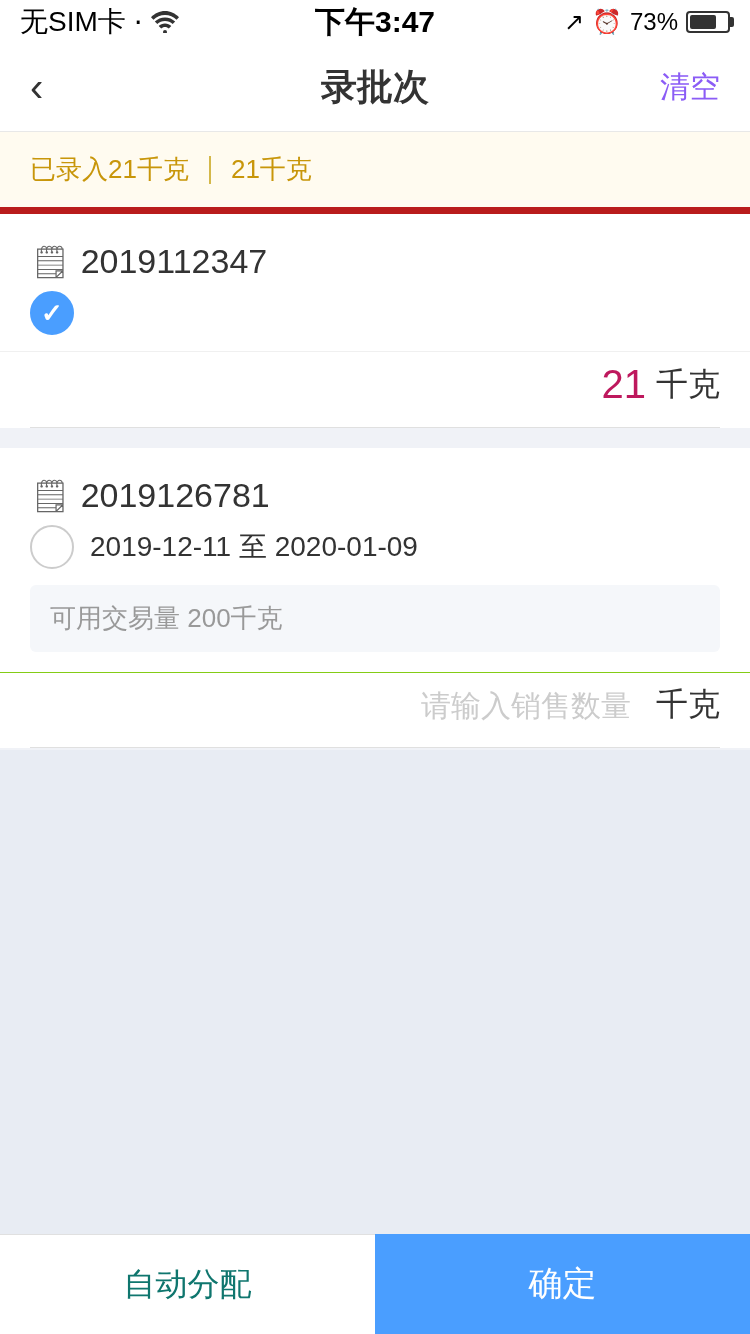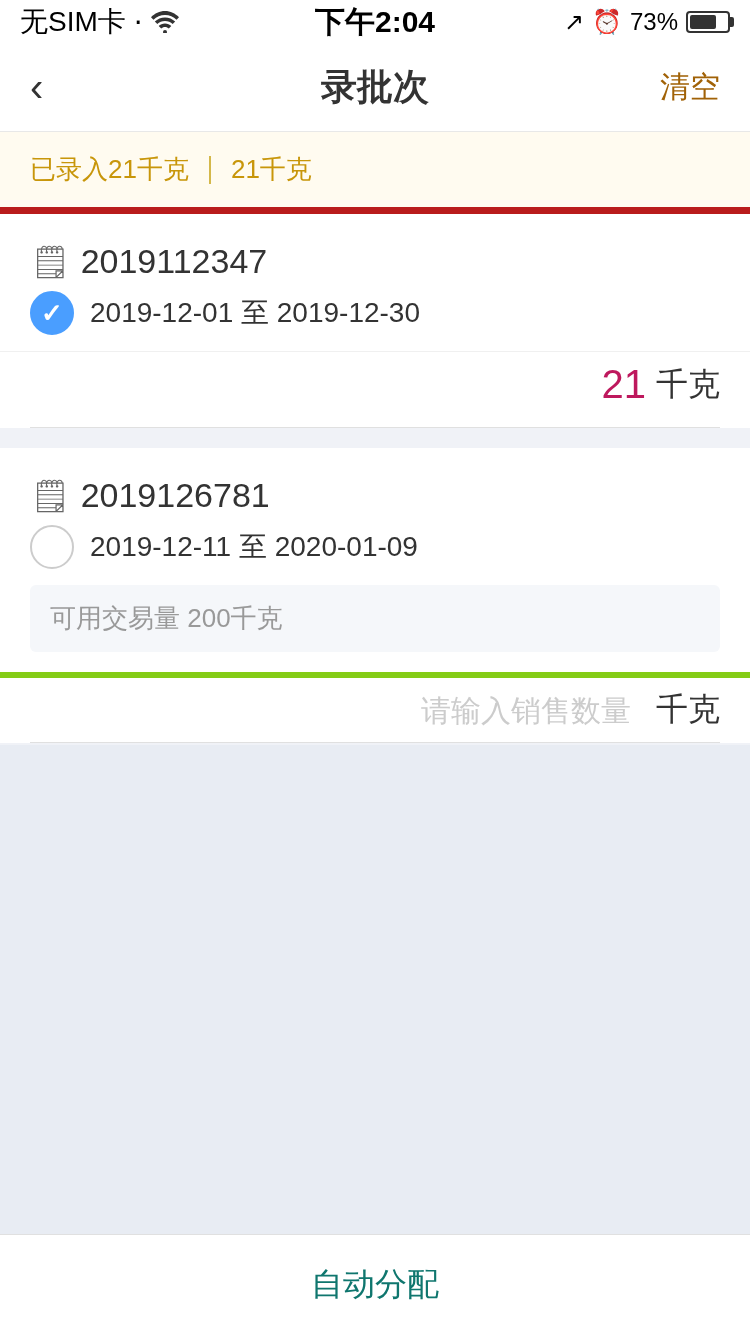--- a/index.html
+++ b/index.html
@@ -288,7 +288,7 @@
       <circle cx="14" cy="21" r="2" fill="#333"></circle>
     </svg>
   </div>
-  <div class="status-center">下午2:04</div>
+  <div class="status-center">下午3:47</div>
   <div class="status-right">
     <span>↗</span>
     <span>⏰</span>

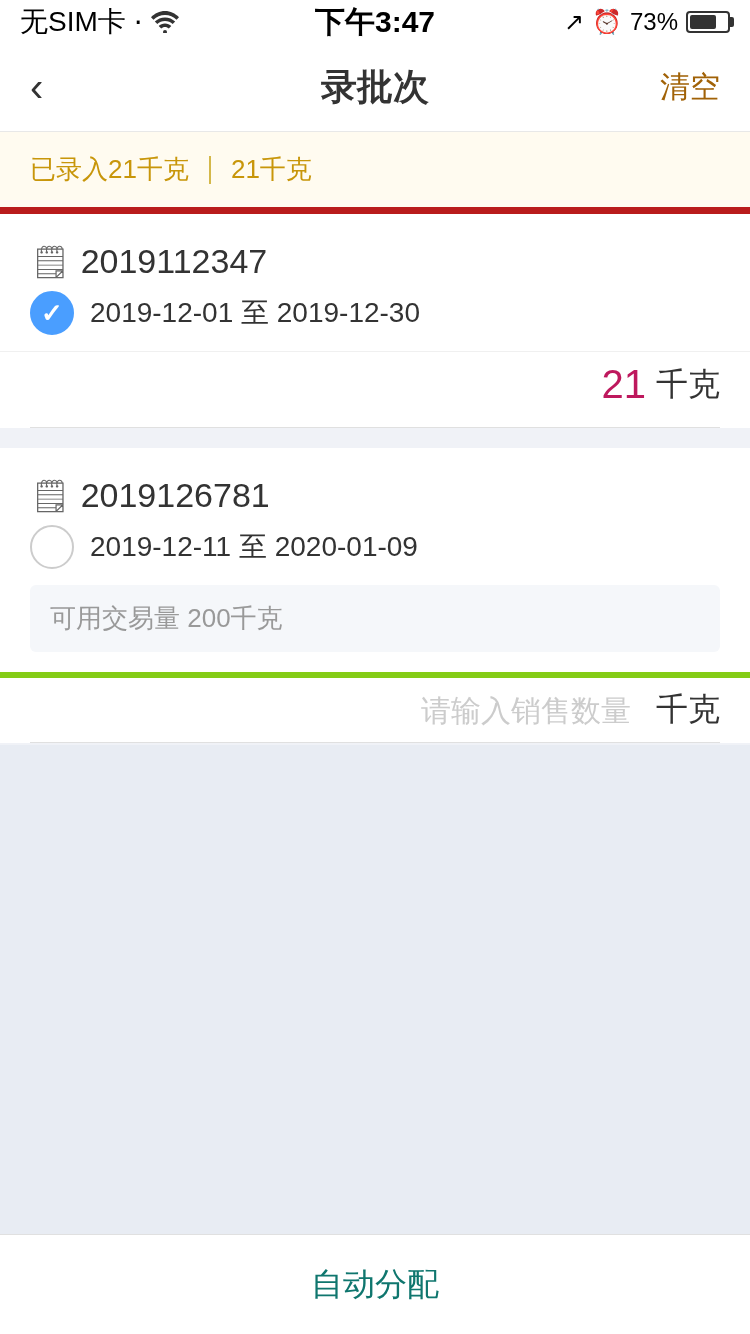--- a/index.html
+++ b/index.html
@@ -99,7 +99,7 @@
     }
     .nav-clear {
       font-size: 30px;
-      color: #a16207;
+      color: #8b5cf6;
       cursor: pointer;
     }
 

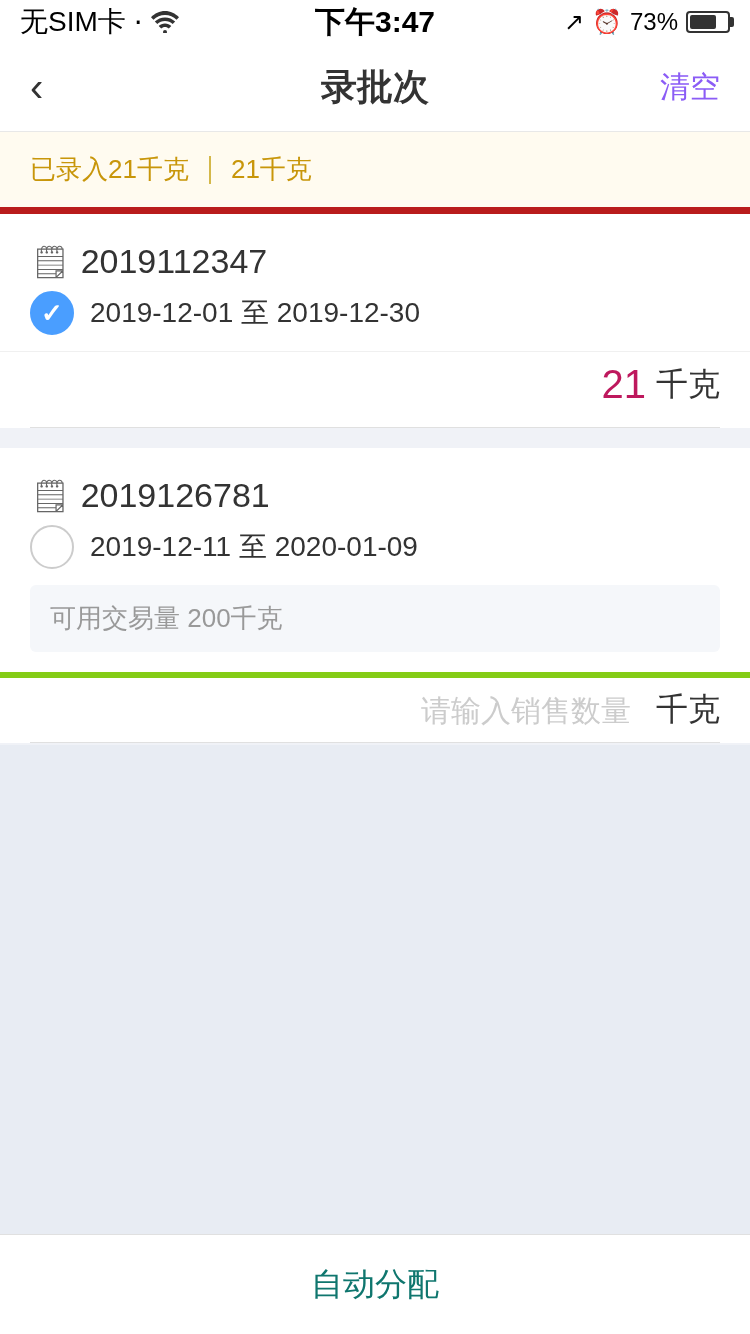--- a/index.html
+++ b/index.html
@@ -320,7 +320,6 @@
   </div>
   <div class="batch-date-row">
     <div class="radio-circle checked"></div>
-    <span class="batch-date">2019-12-01 至 2019-12-30</span>
   </div>
   <div class="batch-quantity-row">
     <span class="quantity-value">21</span>

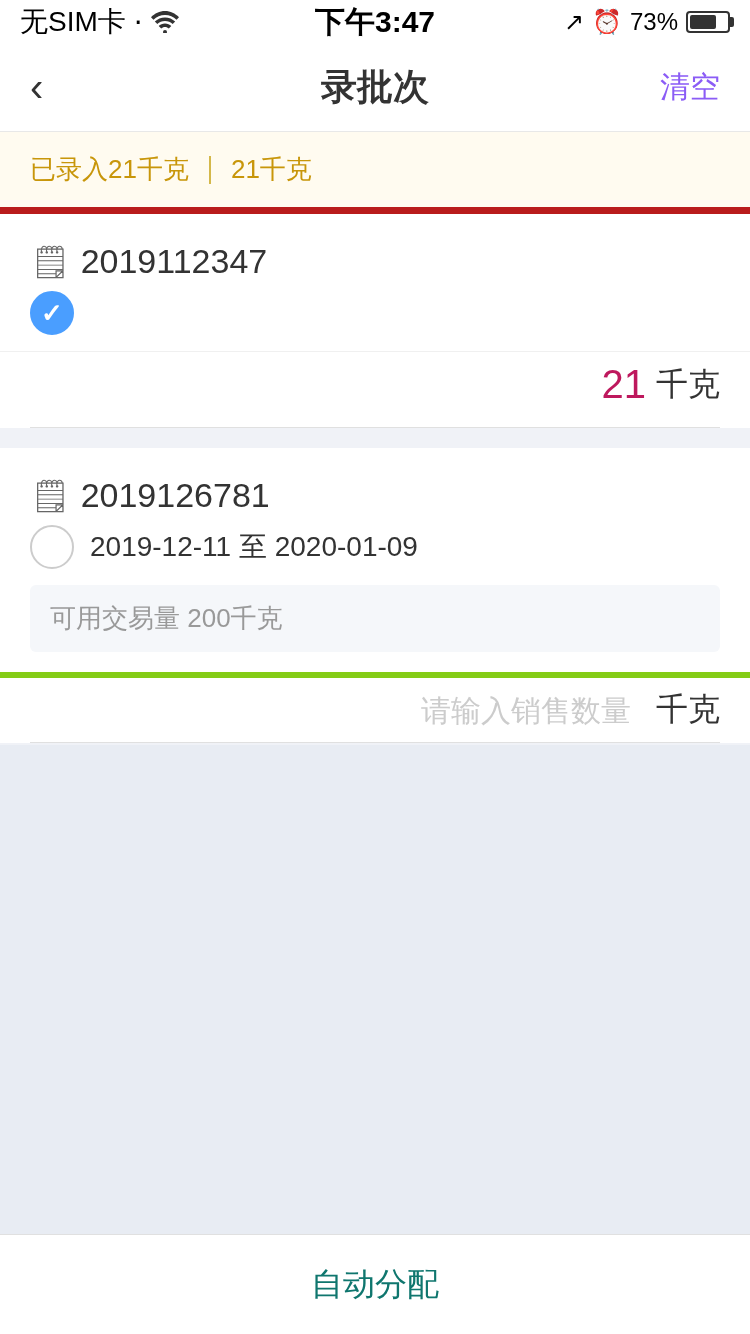--- a/index.html
+++ b/index.html
@@ -203,12 +203,12 @@
       color: #333;
     }
     .quantity-input-row {
-      padding: 10px 30px 10px 30px;
+      padding: 10px 30px 20px 30px;
       display: flex;
       justify-content: flex-end;
       align-items: center;
       gap: 10px;
-      border-top: 6px solid #84cc16;
+      border-top: 1px solid #84cc16;
     }
     .quantity-input {
       border: none;

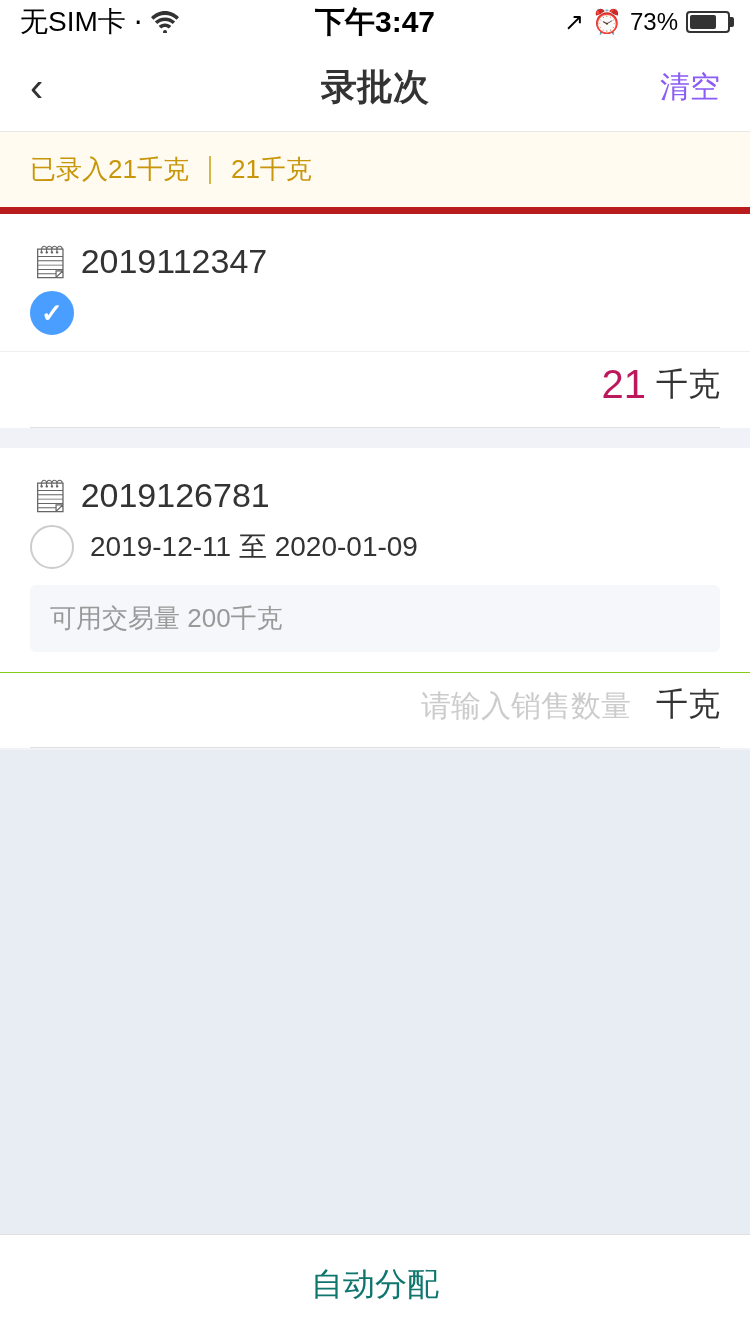--- a/index.html
+++ b/index.html
@@ -349,6 +349,7 @@
 
 <div class="bottom-bar">
   <button class="btn-auto">自动分配</button>
+  <button class="btn-confirm">确定</button>
 </div>
 
 </body></html>

